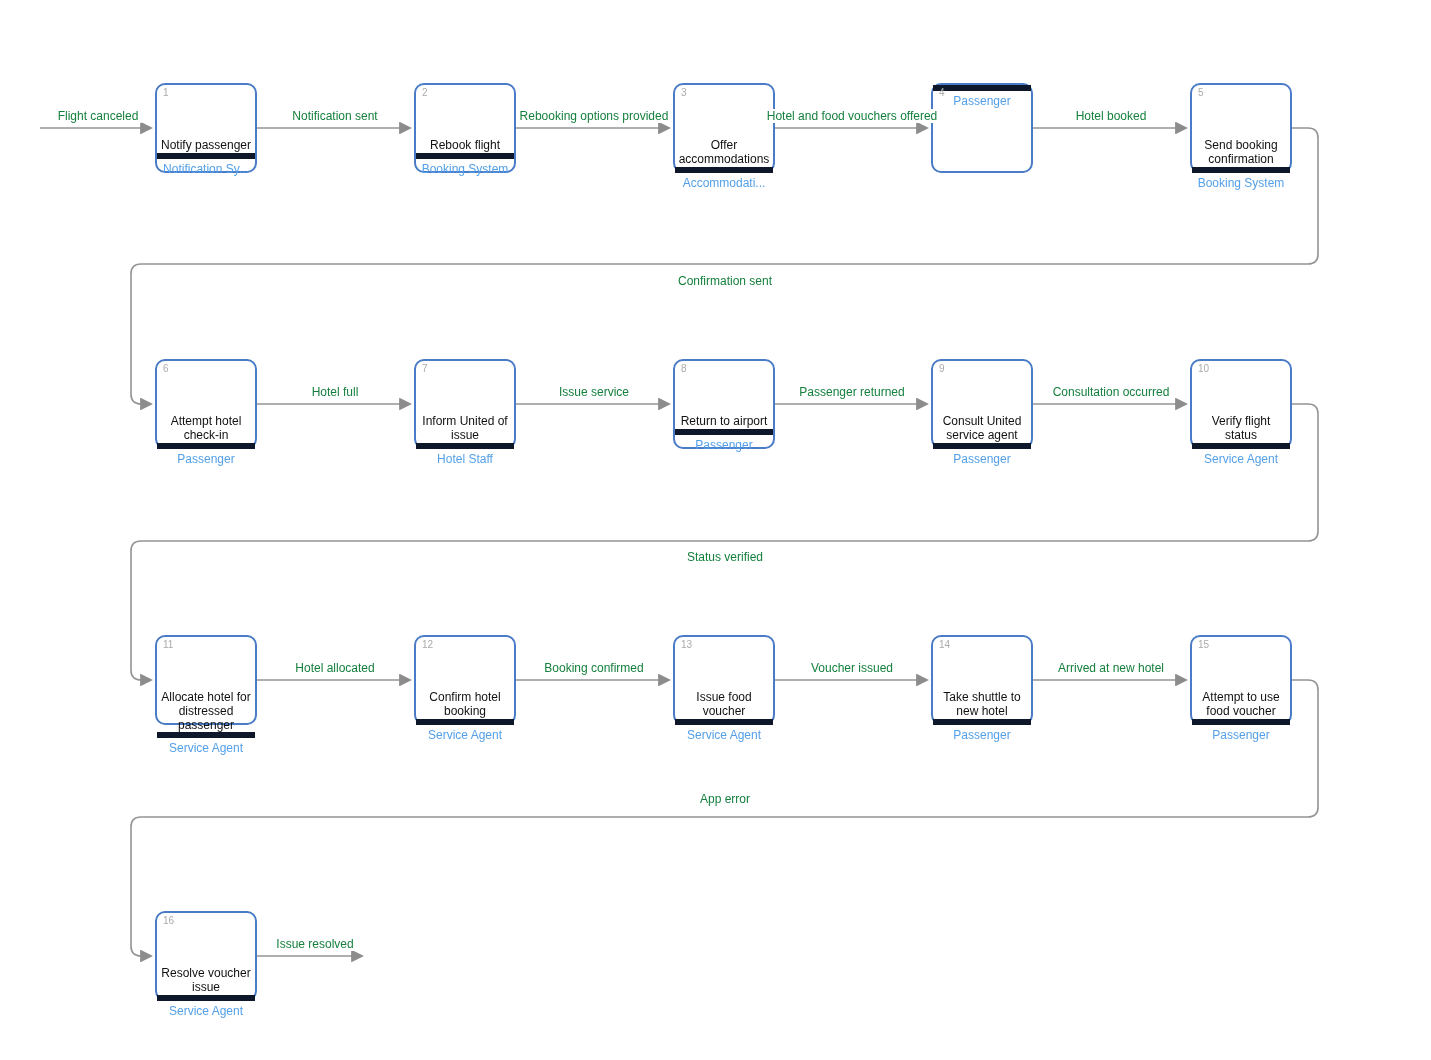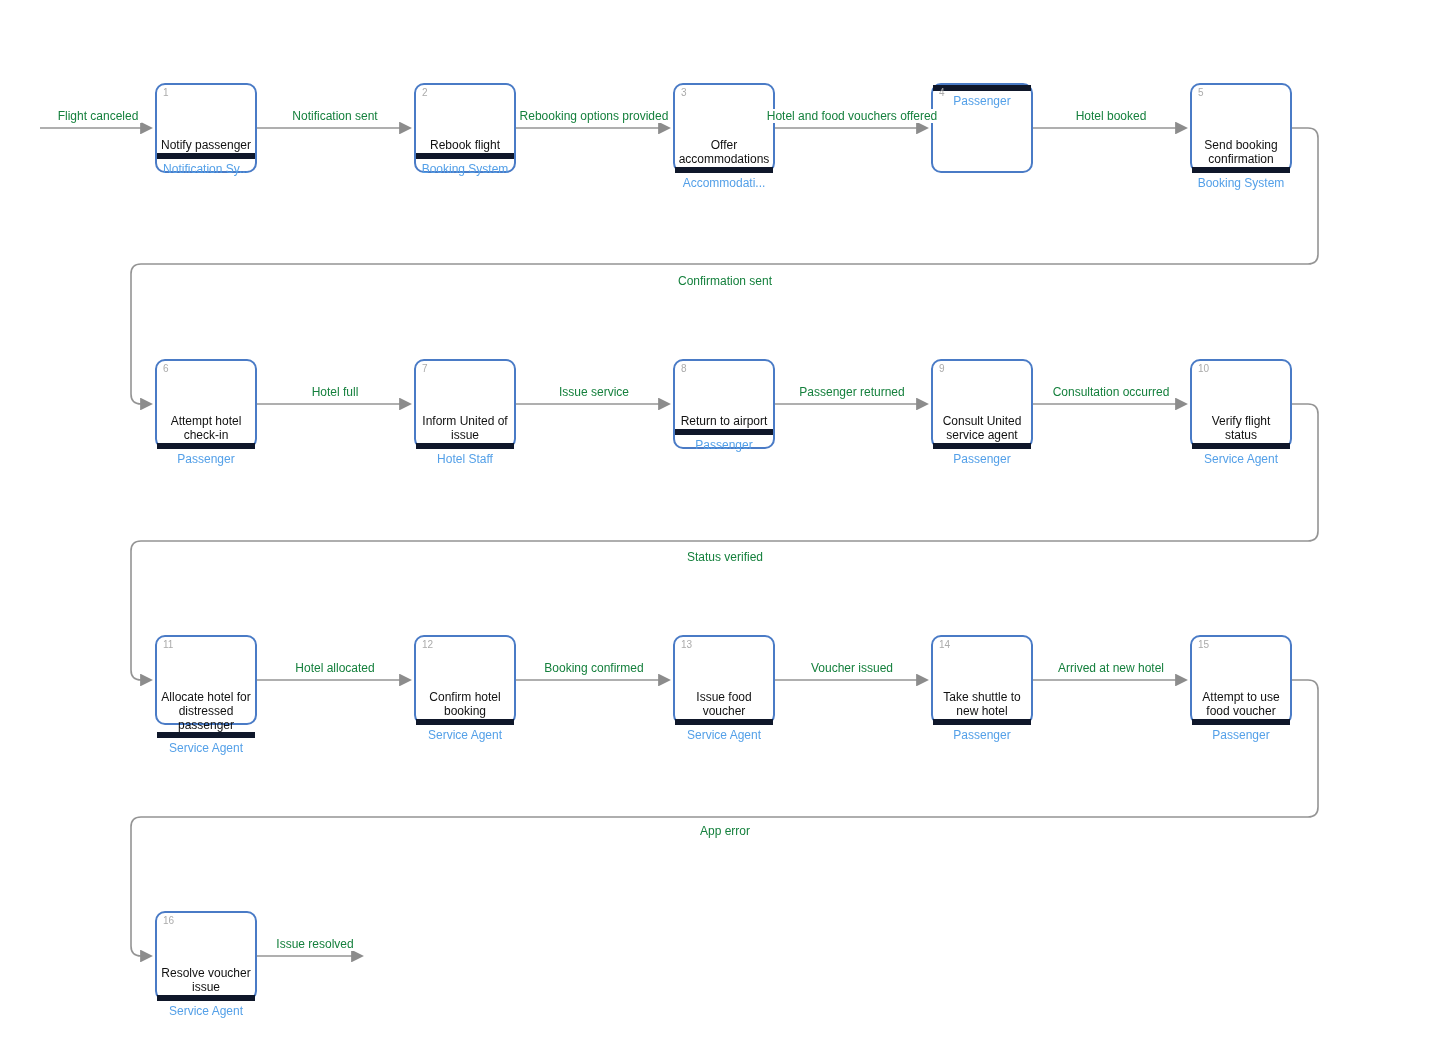--- a/index.html
+++ b/index.html
@@ -204,7 +204,7 @@
   <div class="edge-label" style="left:594px;top:661px">Booking confirmed</div>
   <div class="edge-label" style="left:852px;top:661px">Voucher issued</div>
   <div class="edge-label" style="left:1111px;top:661px">Arrived at new hotel</div>
-  <div class="edge-label" style="left:725px;top:824px">App error</div>
+  <div class="edge-label" style="left:725px;top:792px">App error</div>
   <div class="edge-label" style="left:315px;top:937px">Issue resolved</div>
 
 </div>

